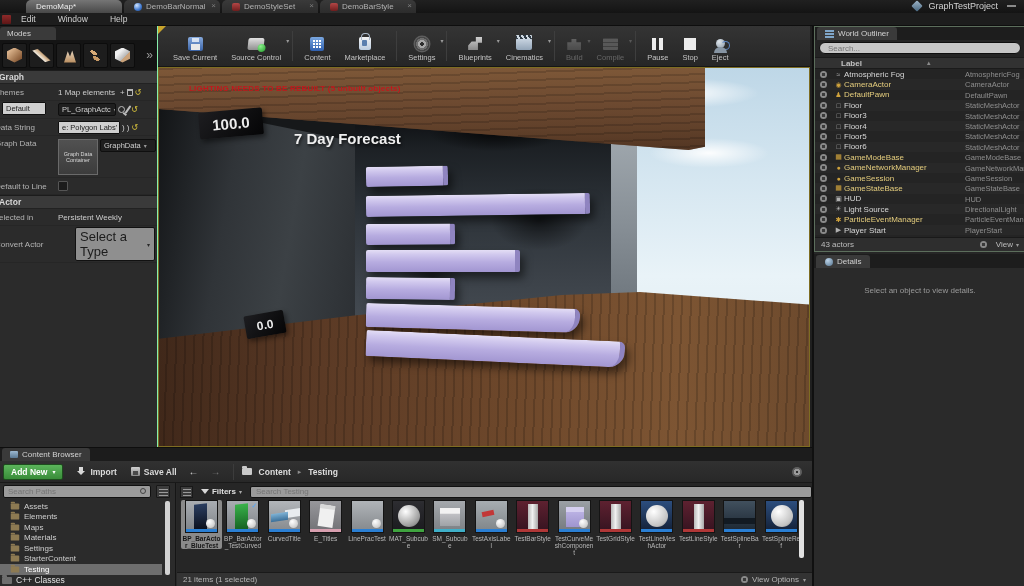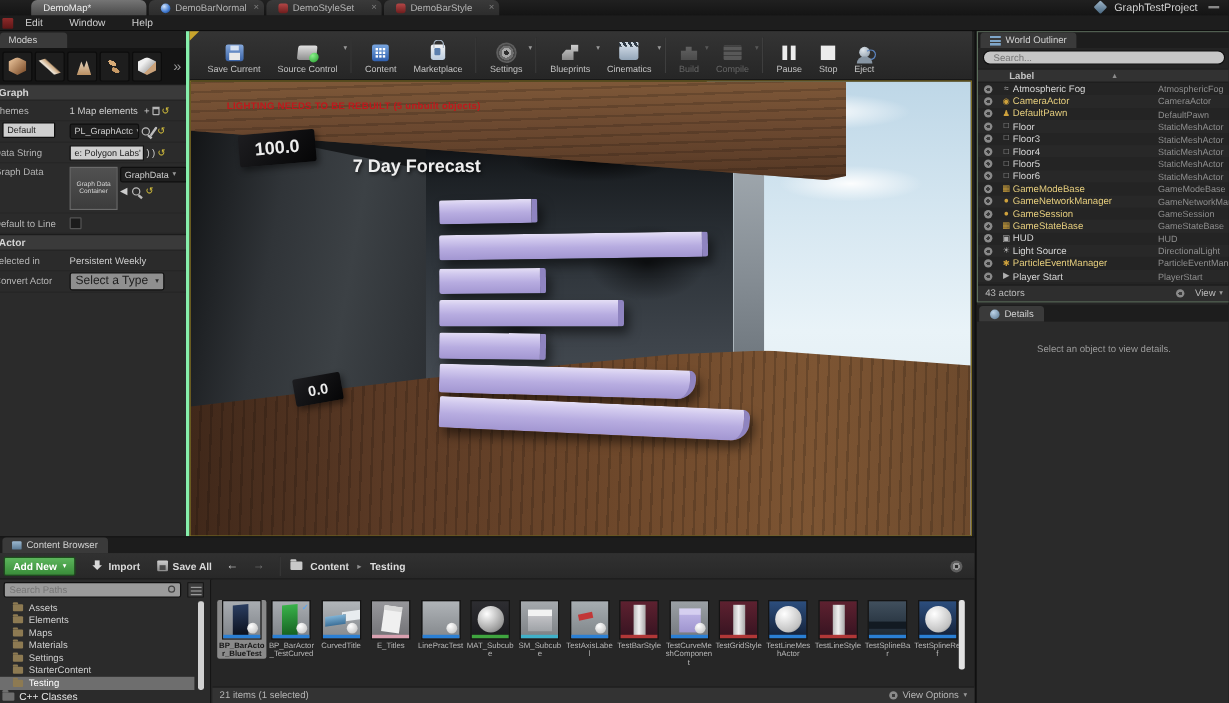--- a/index.html
+++ b/index.html
@@ -26,7 +26,7 @@
   .menuitem{font-size:8.5px;color:#cfcfcf;margin-right:22px;}
 
   
-  .leftpanel{position:absolute;left:0;top:26px;width:158px;height:421px;background:#2b2b2b;border-right:3px solid #86efac;}
+  .leftpanel{position:absolute;left:0;top:26px;width:158px;height:421px;background:#2b2b2b;border-right:1px solid #86efac;}
   .lp-tabstrip{position:absolute;left:0;top:0;width:100%;height:14px;background:#1f1f1f;}
   .lp-tab{position:absolute;left:0;top:1px;width:56px;height:13px;background:#3a3a3a;border-radius:3px 3px 0 0;font-size:8px;color:#d0d0d0;display:flex;align-items:center;padding-left:7px;}
   .lp-icons{position:absolute;left:0;top:14px;width:100%;height:30px;background:#141414;display:flex;align-items:center;gap:2px;padding-left:2px;}

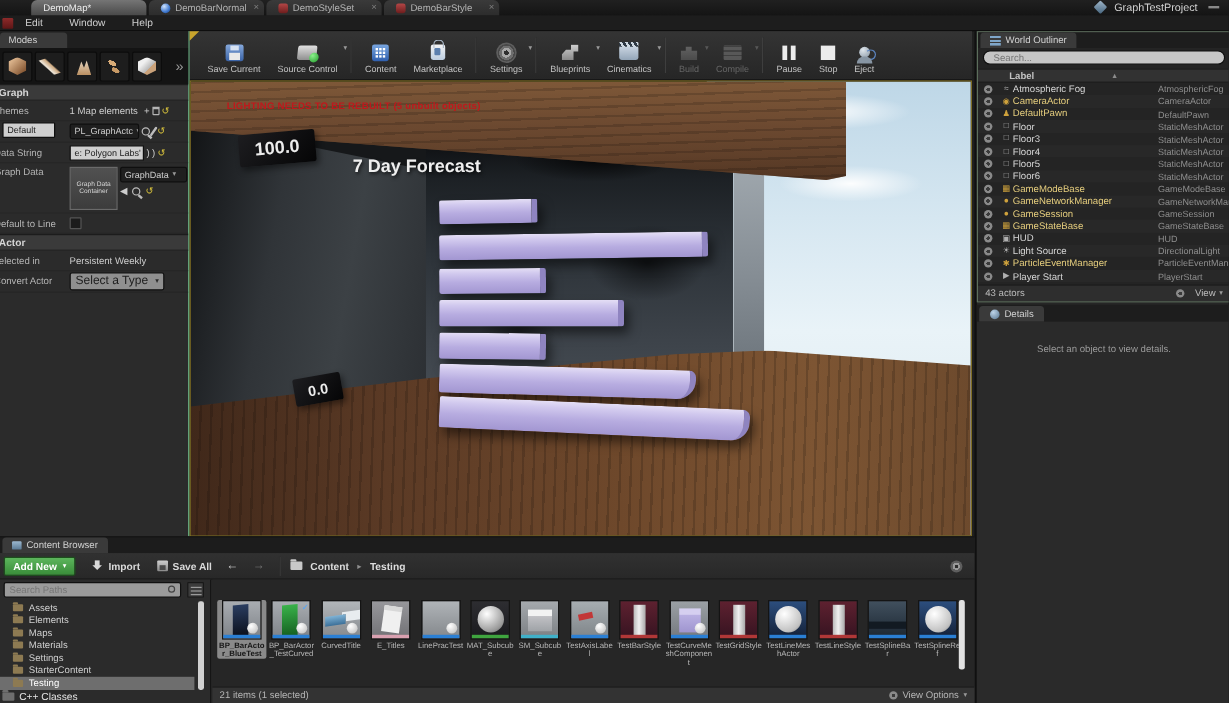--- a/index.html
+++ b/index.html
@@ -321,7 +321,7 @@
         <div class="lp-label"><span>Graph Data</span></div>
         <div class="lp-val" style="align-items:flex-start;">
           <span class="gd-thumb">Graph Data Container</span>
-          <span style="display:flex;flex-direction:column;gap:3px;">
+          <span style="display:flex;flex-direction:row;gap:3px;">
             <span class="dark-select" style="width:56px;">GraphData</span>
             <span style="display:flex;gap:4px;align-items:center;">
               <span class="mini">◀</span>

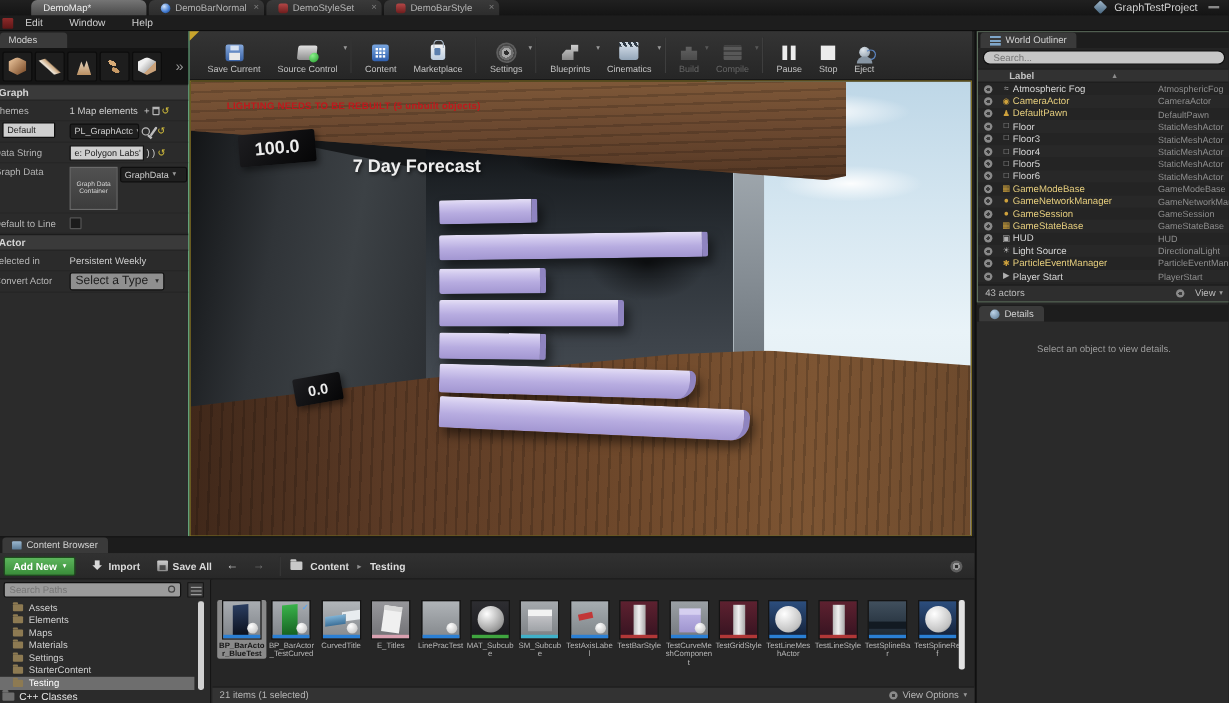--- a/index.html
+++ b/index.html
@@ -47,7 +47,7 @@
   .lite-input{background:#cfcfcf;color:#222;border:1px solid #0f0f0f;border-radius:1px;font-size:7.5px;padding:1px 3px;white-space:nowrap;overflow:hidden;}
   .dark-select{background:#1f1f1f;border:1px solid #0f0f0f;color:#cfcfcf;border-radius:2px;font-size:7.5px;padding:1px 3px;display:flex;gap:3px;align-items:center;white-space:nowrap;}
   .dark-select::after{content:"▾";font-size:6px;color:#9a9a9a;}
-  .gray-select{background:#8f8f8f;border:1px solid #111;color:#1c1c1c;border-radius:2px;font-size:10px;padding:1px 4px;display:flex;gap:6px;align-items:center;}
+  .gray-select{background:#8f8f8f;border:1px solid #111;color:#1c1c1c;border-radius:2px;font-size:13px;padding:1px 4px;display:flex;gap:6px;align-items:center;margin-left:17px;}
   .gray-select::after{content:"▾";font-size:6px;color:#2a2a2a;}
   .mini{font-size:8px;color:#cdcdcd;}
   .mini.yel{color:#d9c33c;}

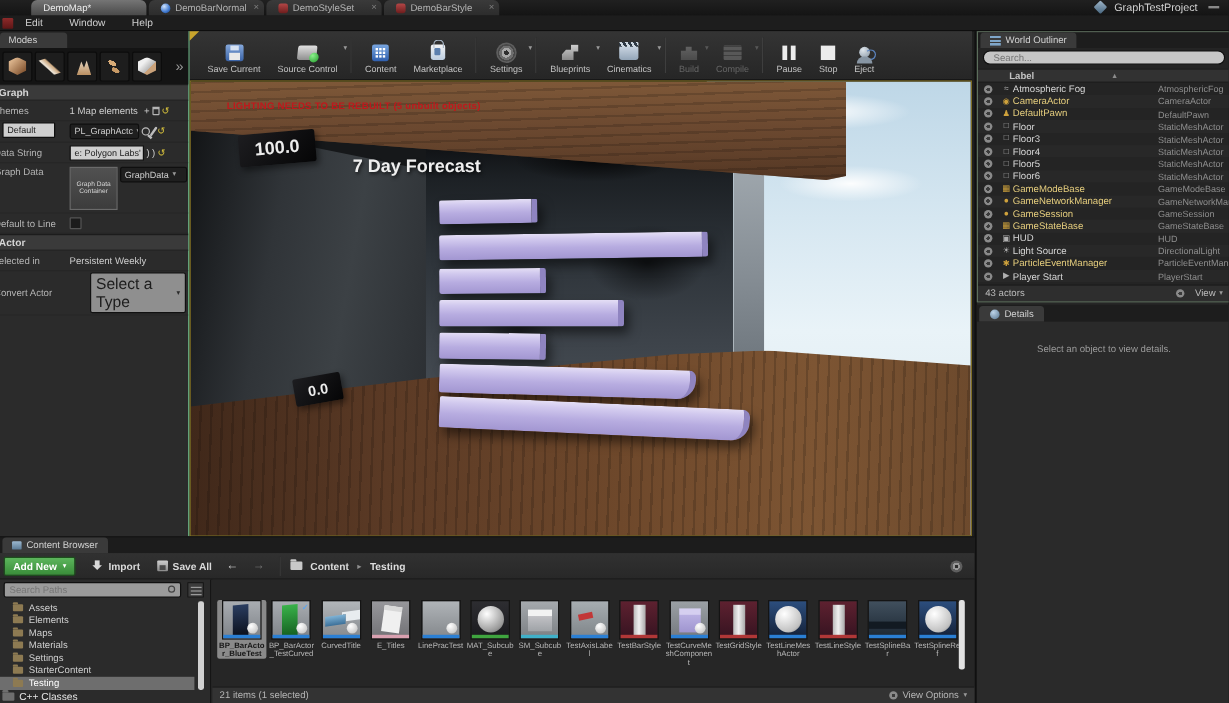--- a/index.html
+++ b/index.html
@@ -676,6 +676,13 @@
     </div>
 
     <div class="cb-right">
+      <div class="filt-row">
+        <span class="filt-list"></span>
+        <span class="filt-btn">
+            <span>Filters</span>
+          </span>
+        <input class="st-input" placeholder="Search Testing" style="">
+      </div>
       <div class="grid" id="assetgrid">
           <div class="asset sel" style="left: 4px; top: 0px;">
             <div class="thumb th-bar-navy">

